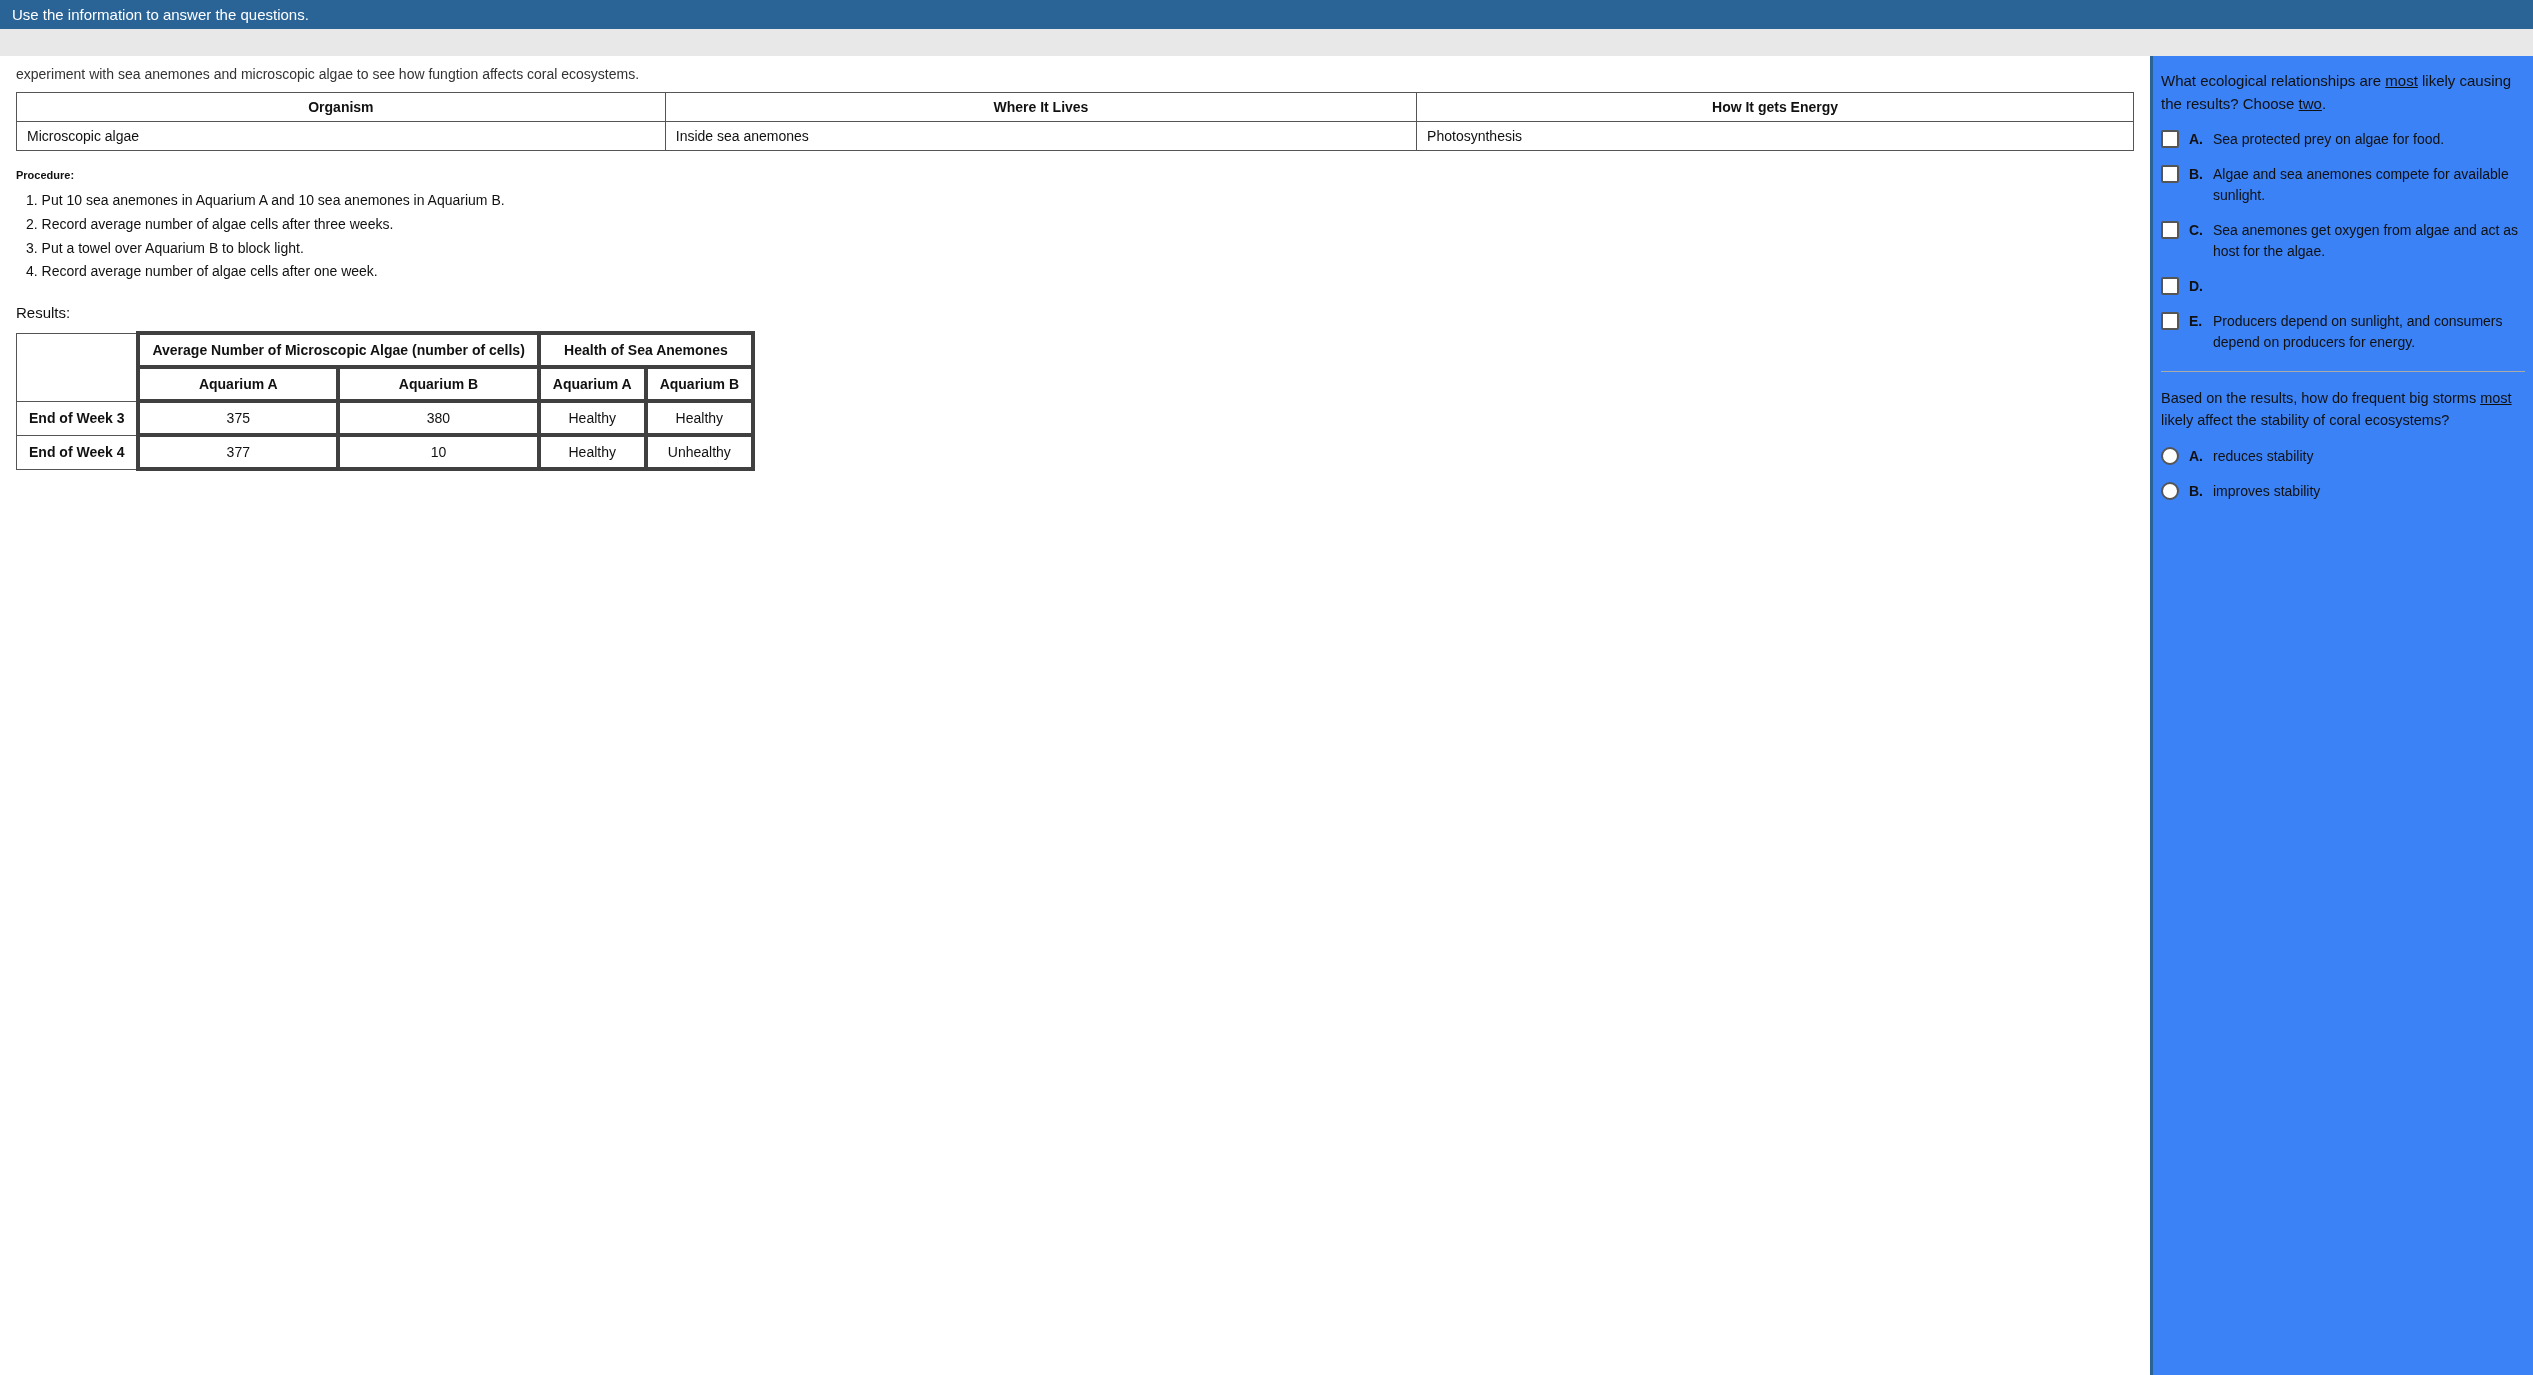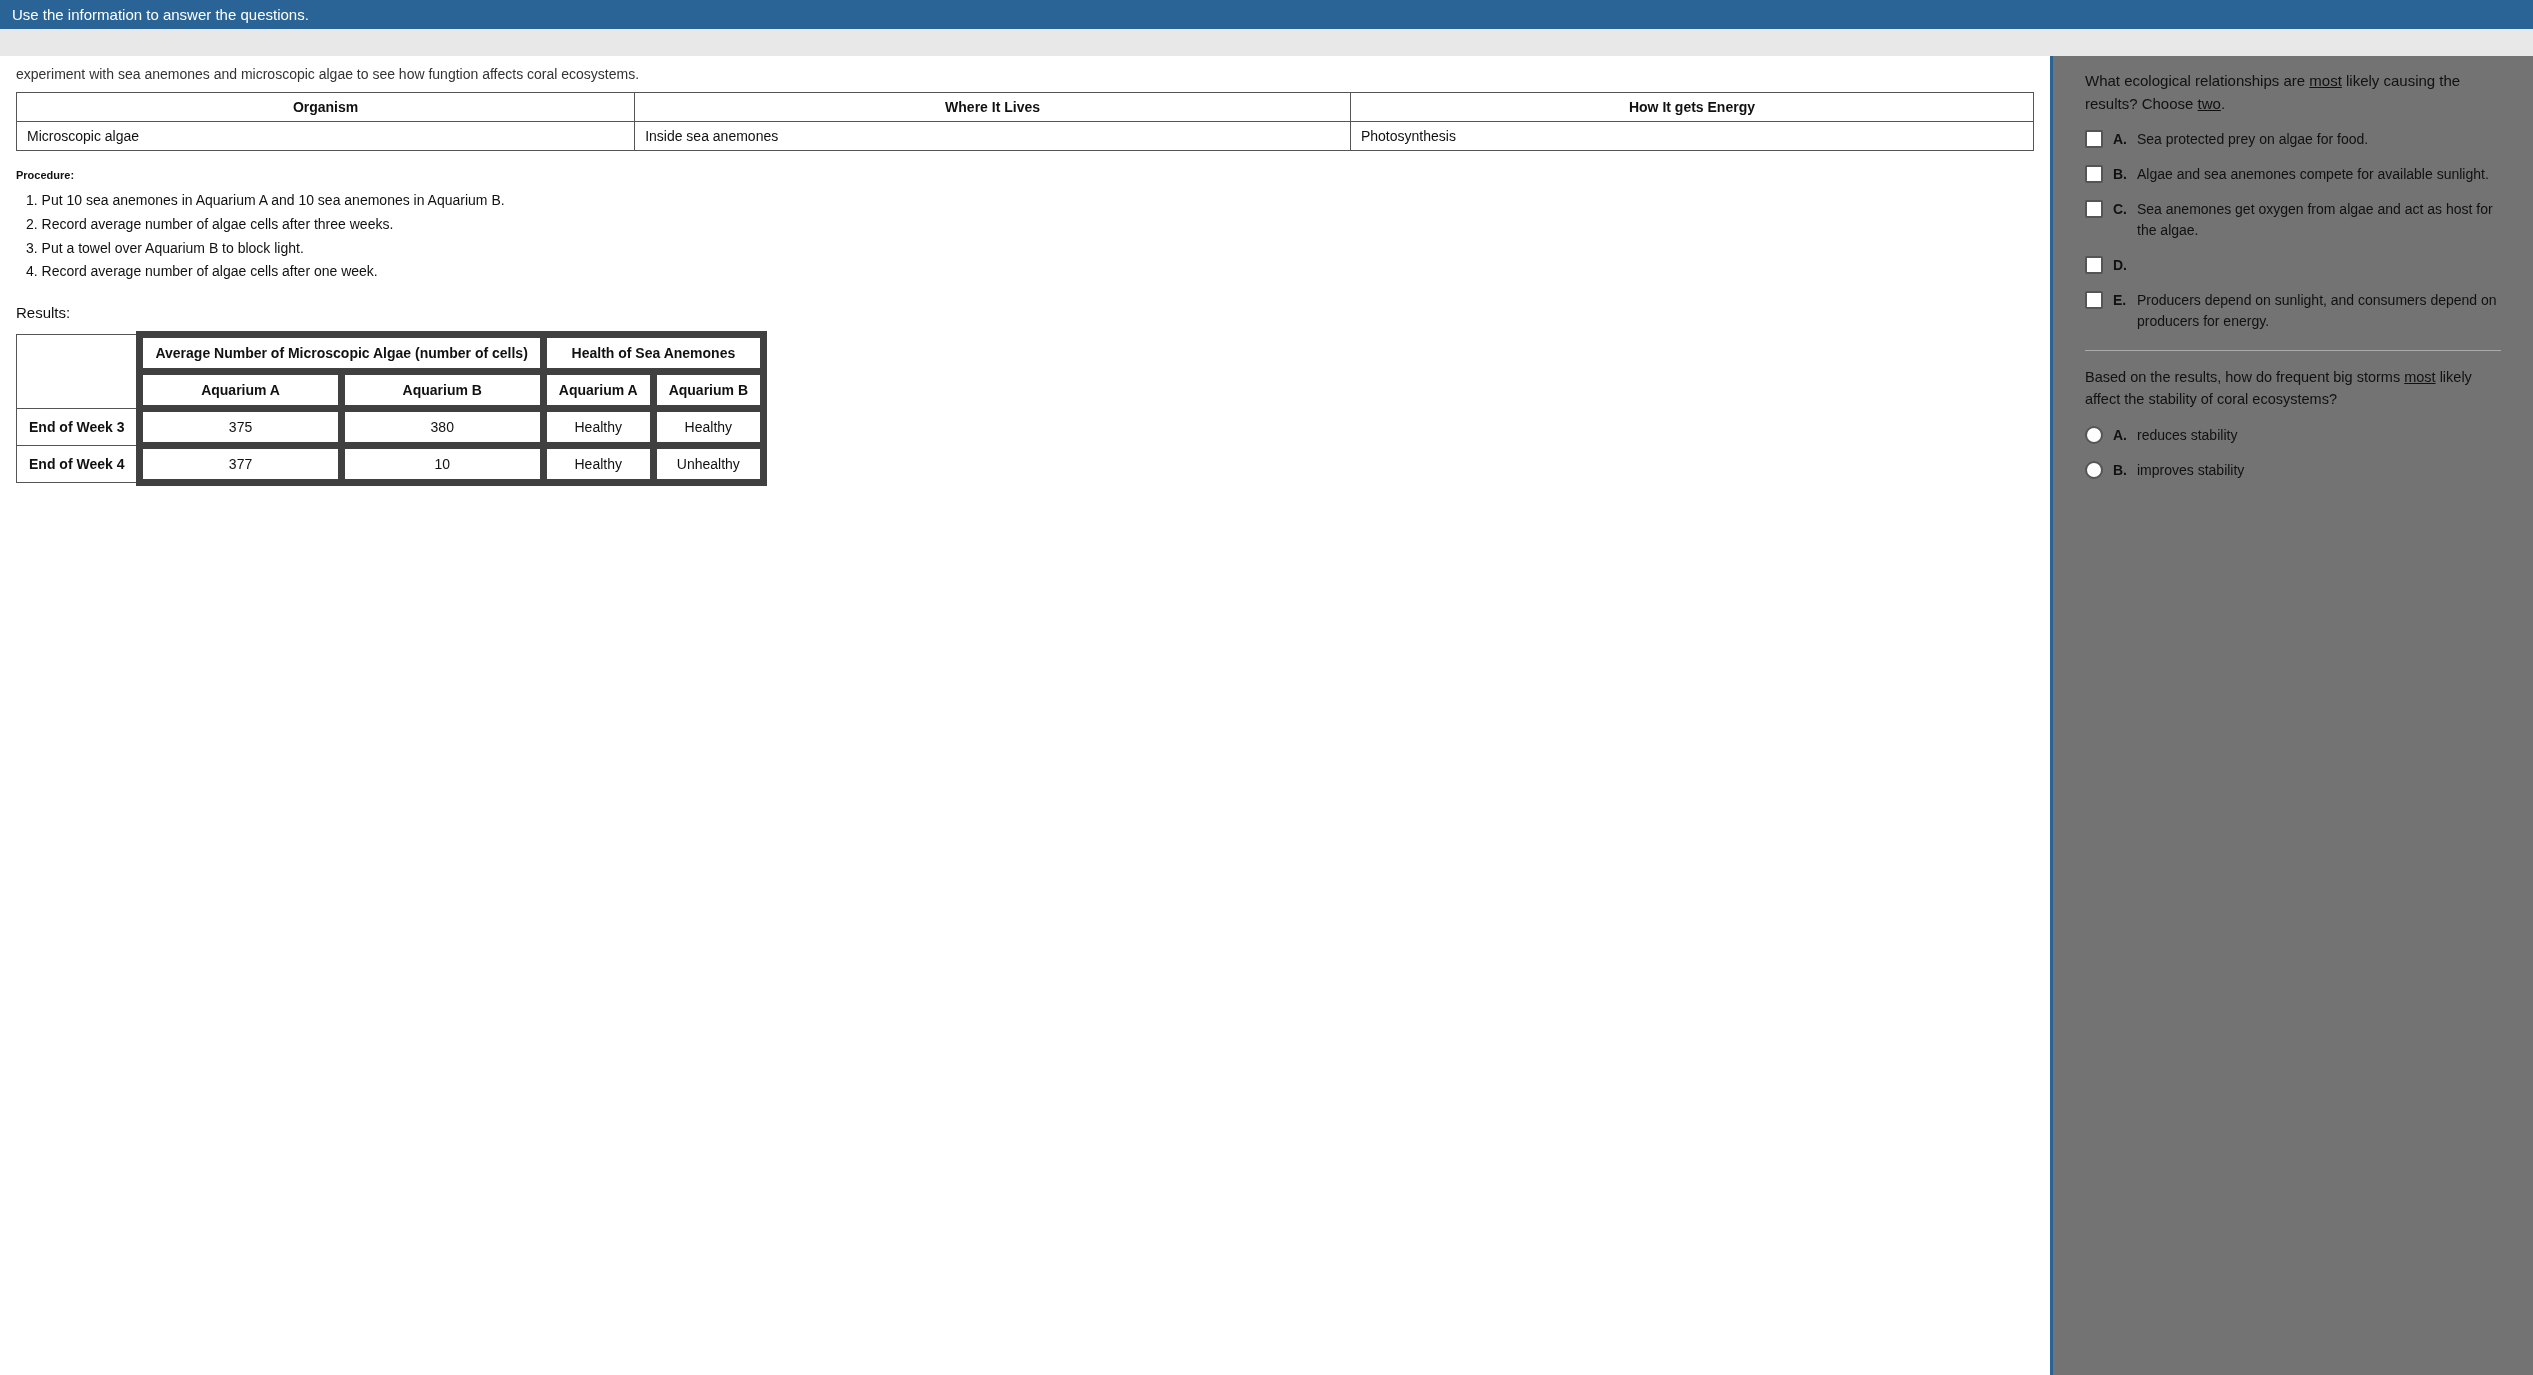--- a/index.html
+++ b/index.html
@@ -34,9 +34,9 @@
       background: #fff;
     }
     .right-panel {
-      width: 480px;
-      padding: 14px 32px;
-      background: #737373;
+      width: 380px;
+      padding: 14px 8px;
+      background: #3b82f6;
     }
     .intro-text {
       font-size: 14px;

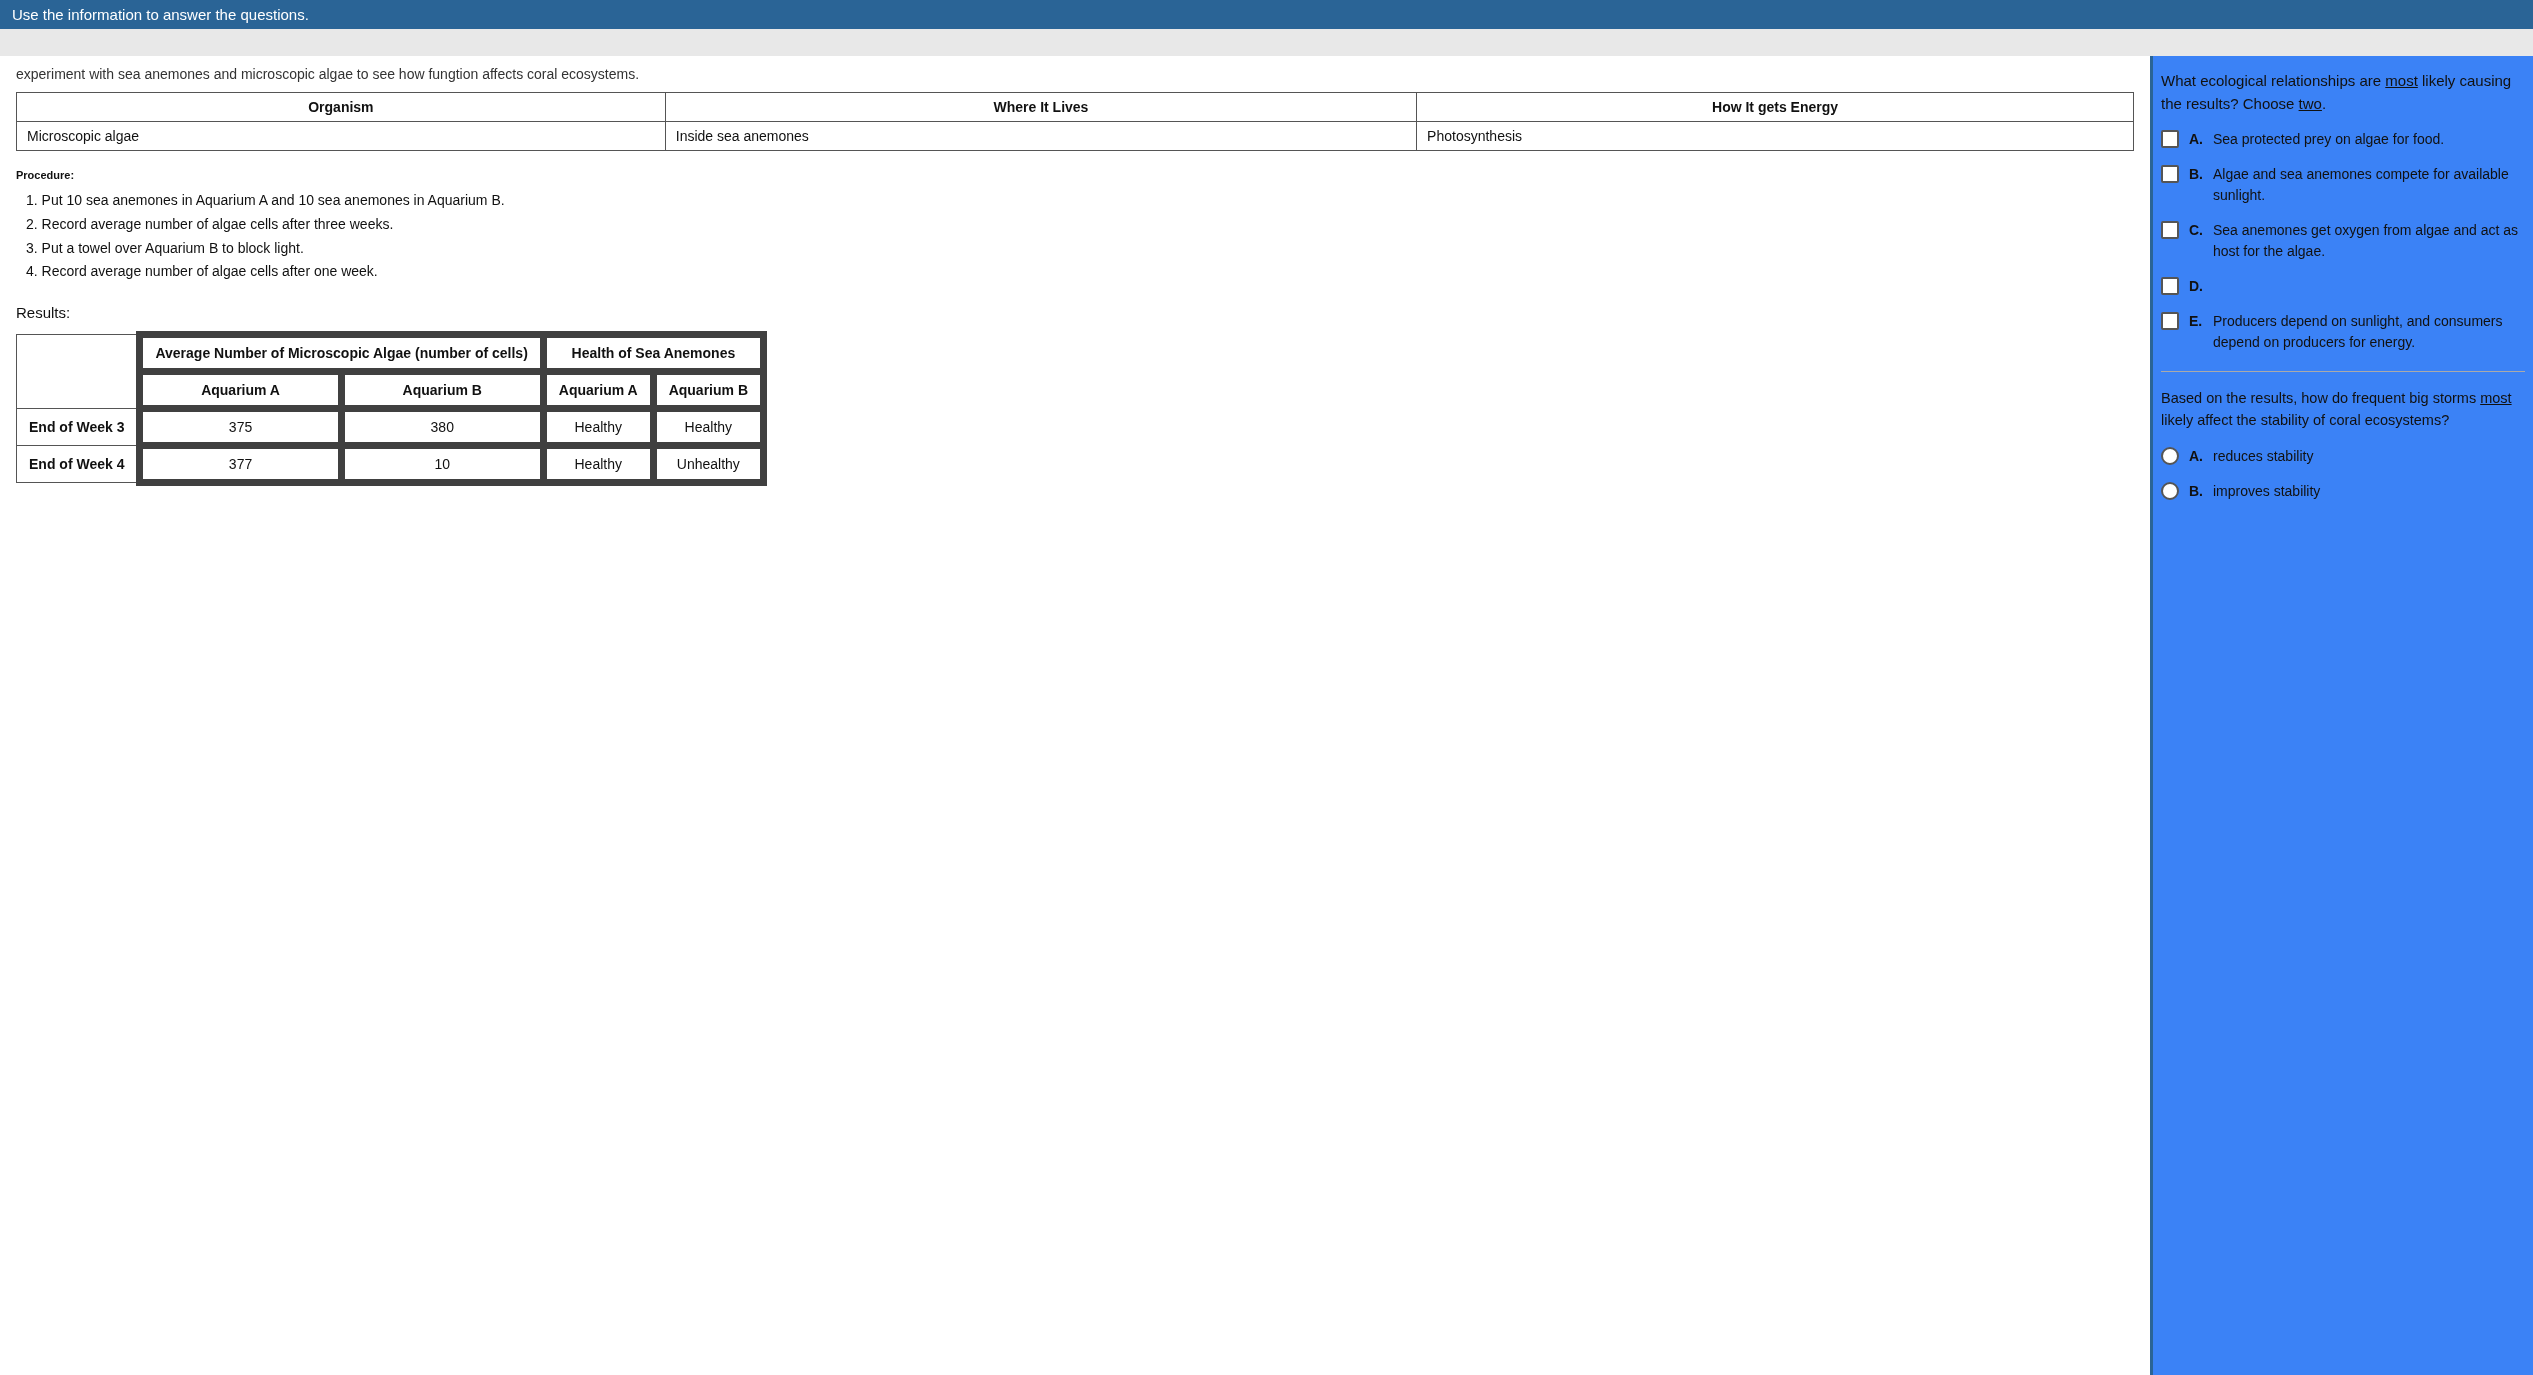--- a/index.html
+++ b/index.html
@@ -82,7 +82,7 @@
       font-size: 14px;
     }
     .full-results-table th, .full-results-table td {
-      border: 7px solid #404040;
+      border: 4px solid #404040;
       padding: 7px 12px;
       text-align: center;
     }

